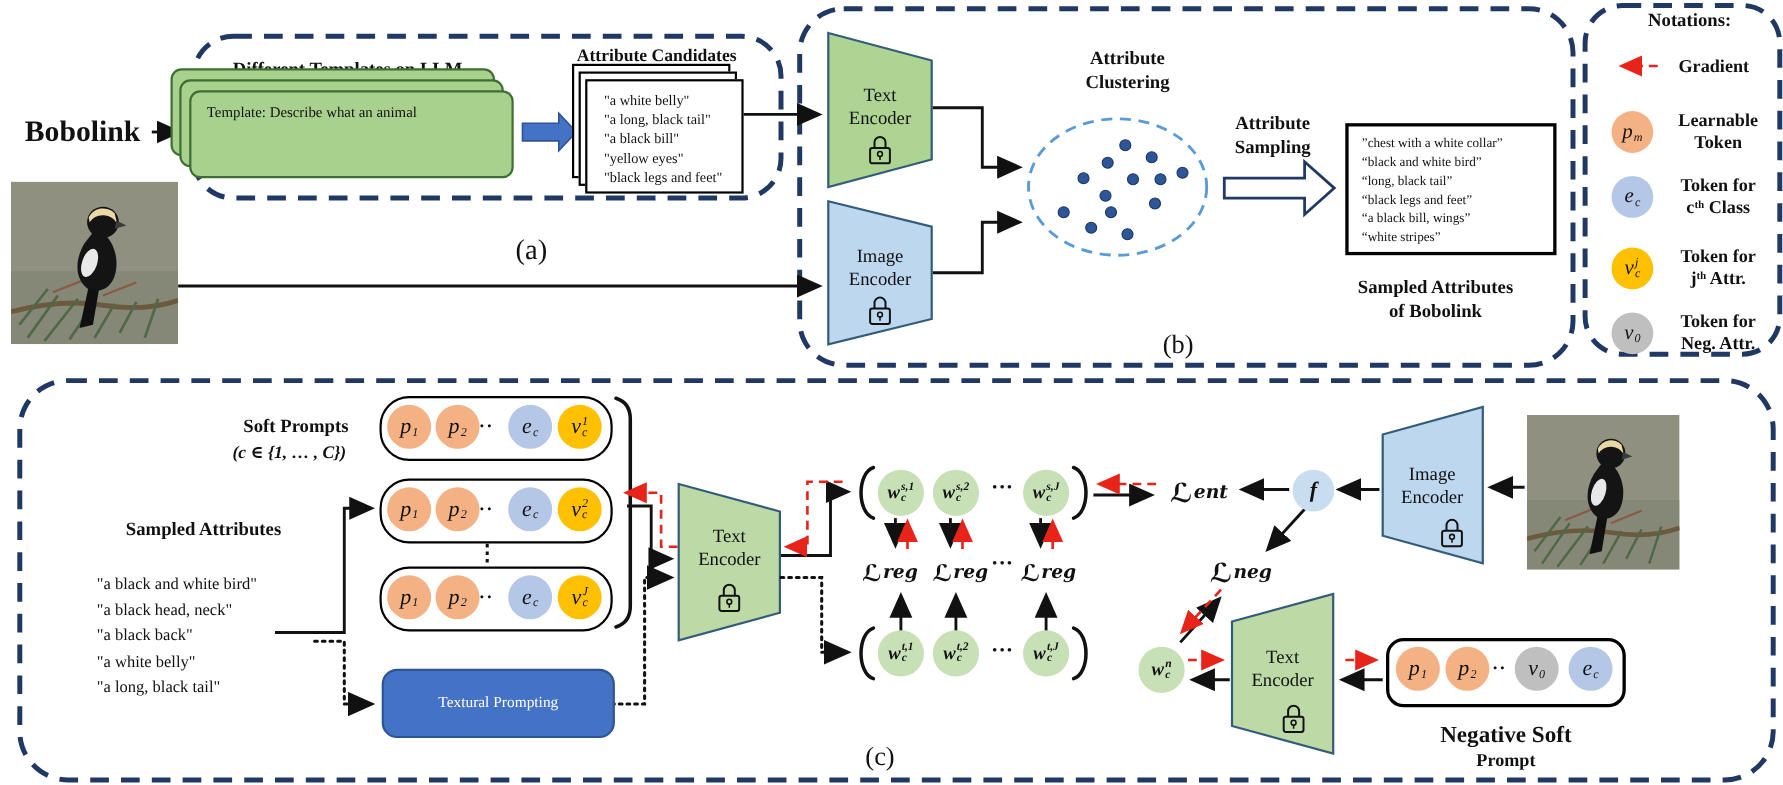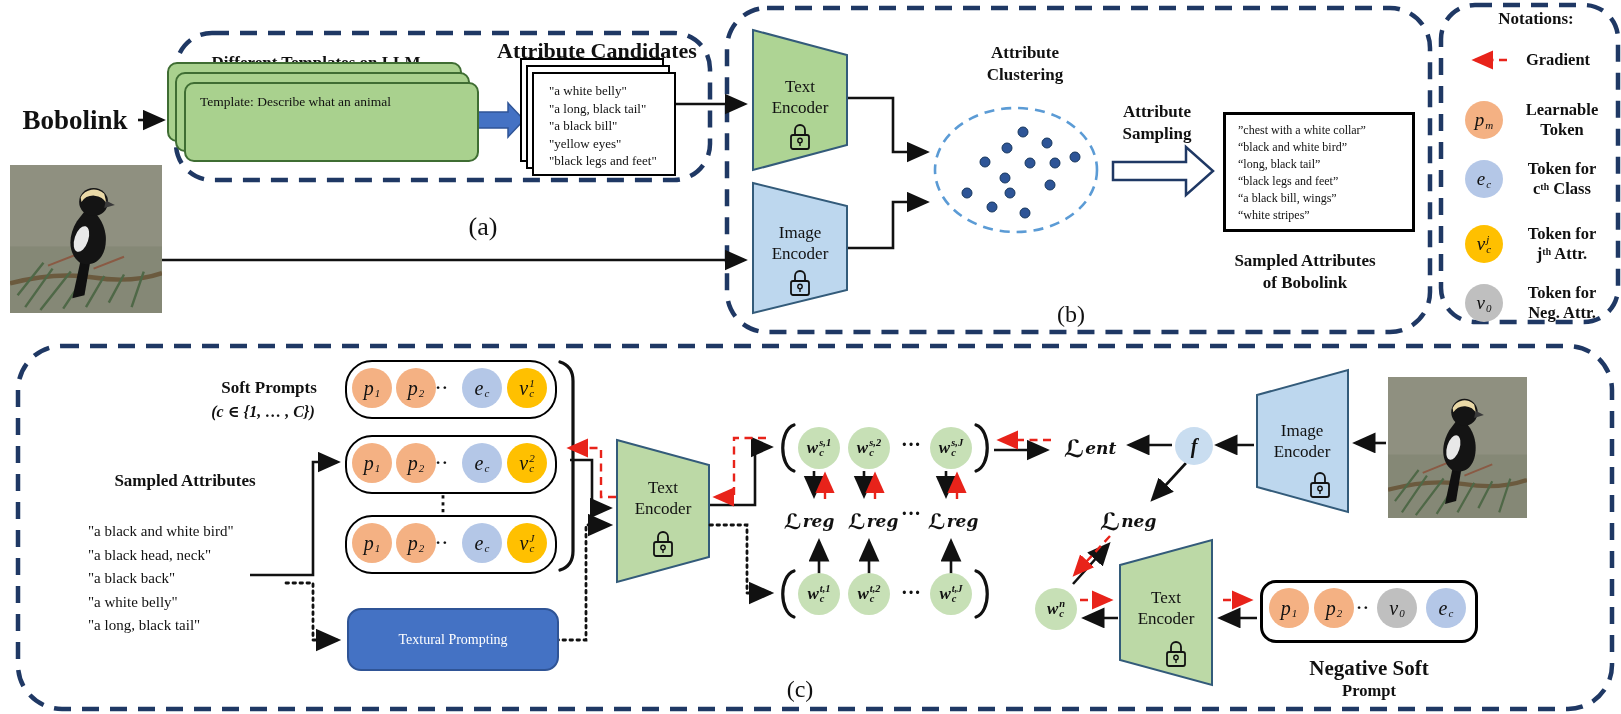--- a/index.html
+++ b/index.html
@@ -157,7 +157,7 @@
   </div>
 </div>
 
-<div class="abs ctr b" style="left:597px;top:51px;font-size:22px;">Attribute Candidates</div>
+<div class="abs ctr b" style="left:597px;top:51px;font-size:16px;">Attribute Candidates</div>
 
 <div class="sheet" style="left:520px;top:58px;width:140px;height:100px;"></div>
 <div class="sheet" style="left:526px;top:65px;width:140px;height:100px;"></div>

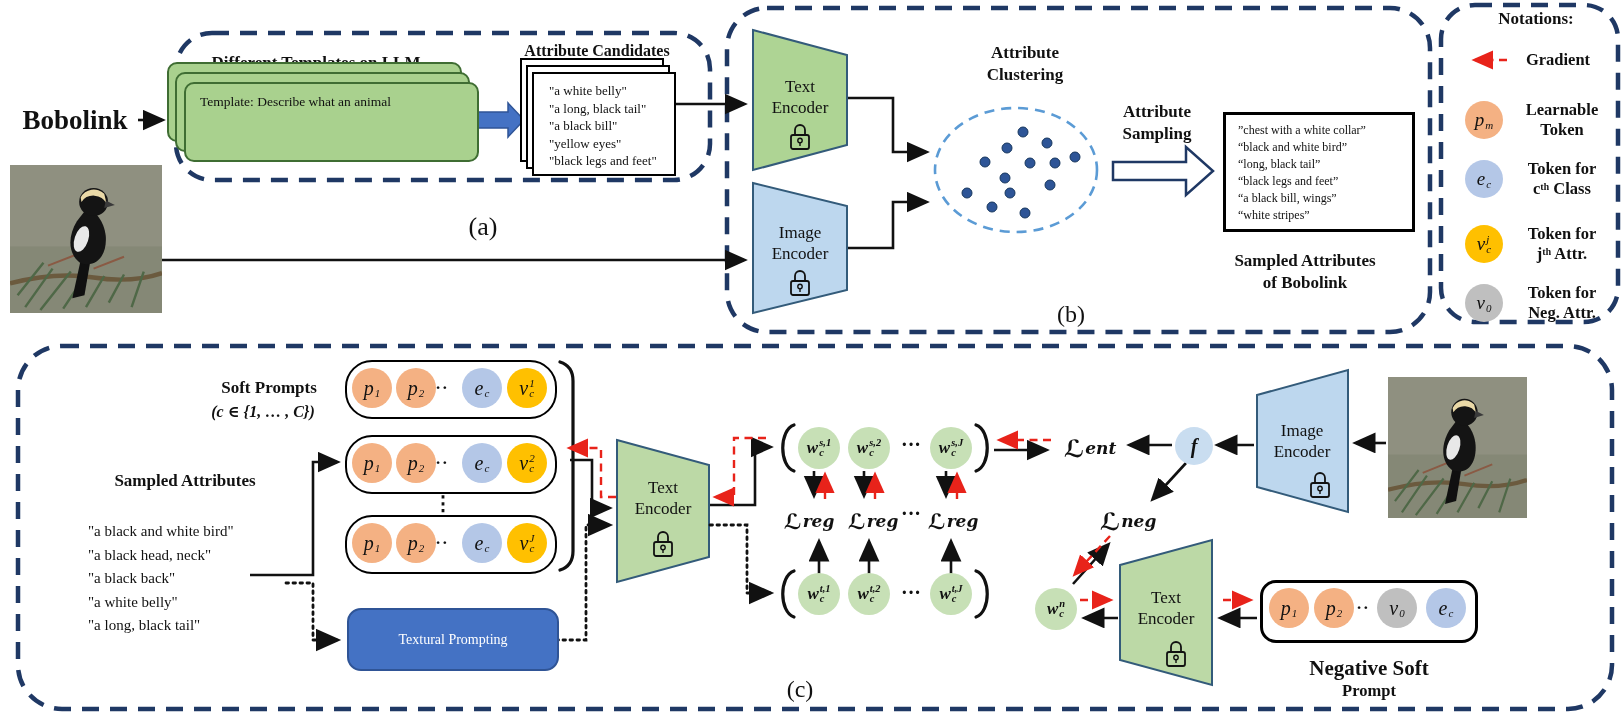--- a/index.html
+++ b/index.html
@@ -11,7 +11,7 @@
   .i{font-style:italic;}
   svg.underlay{position:absolute;left:0;top:0;}
   .dashbox{fill:none;stroke:#1f3864;stroke-width:4.5;stroke-dasharray:17 11;}
-  .card{position:absolute;background:#a9d18e;border:2px solid #3f6d33;border-radius:10px;margin-left:12px;}
+  .card{position:absolute;background:#a9d18e;border:2px solid #3f6d33;border-radius:10px;}
   .sheet{position:absolute;background:#fff;border:2.5px solid #000;}
   .tpl-text{padding:9px 0 0 14px;font-size:13.5px;line-height:18.5px;}
   .list-text{font-size:13px;line-height:17.5px;padding:8px 0 0 15px;}

